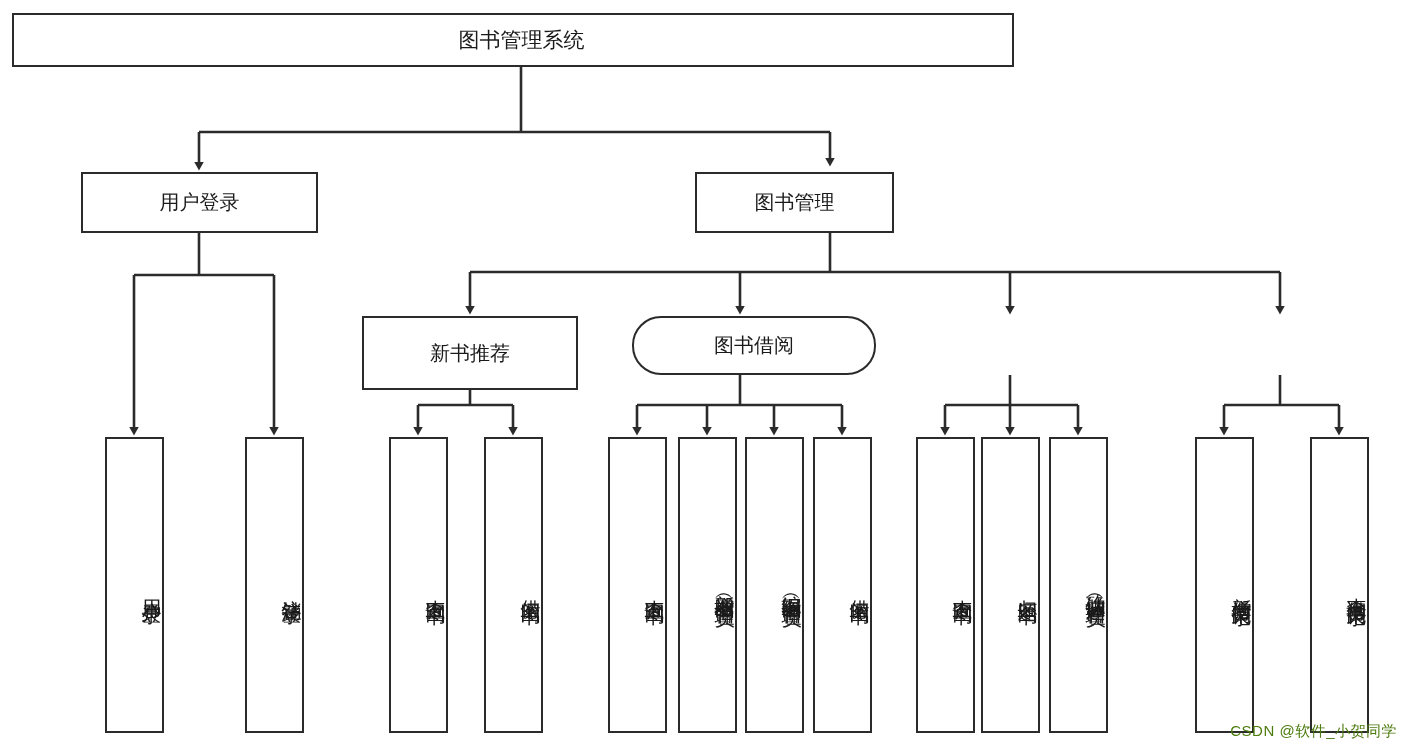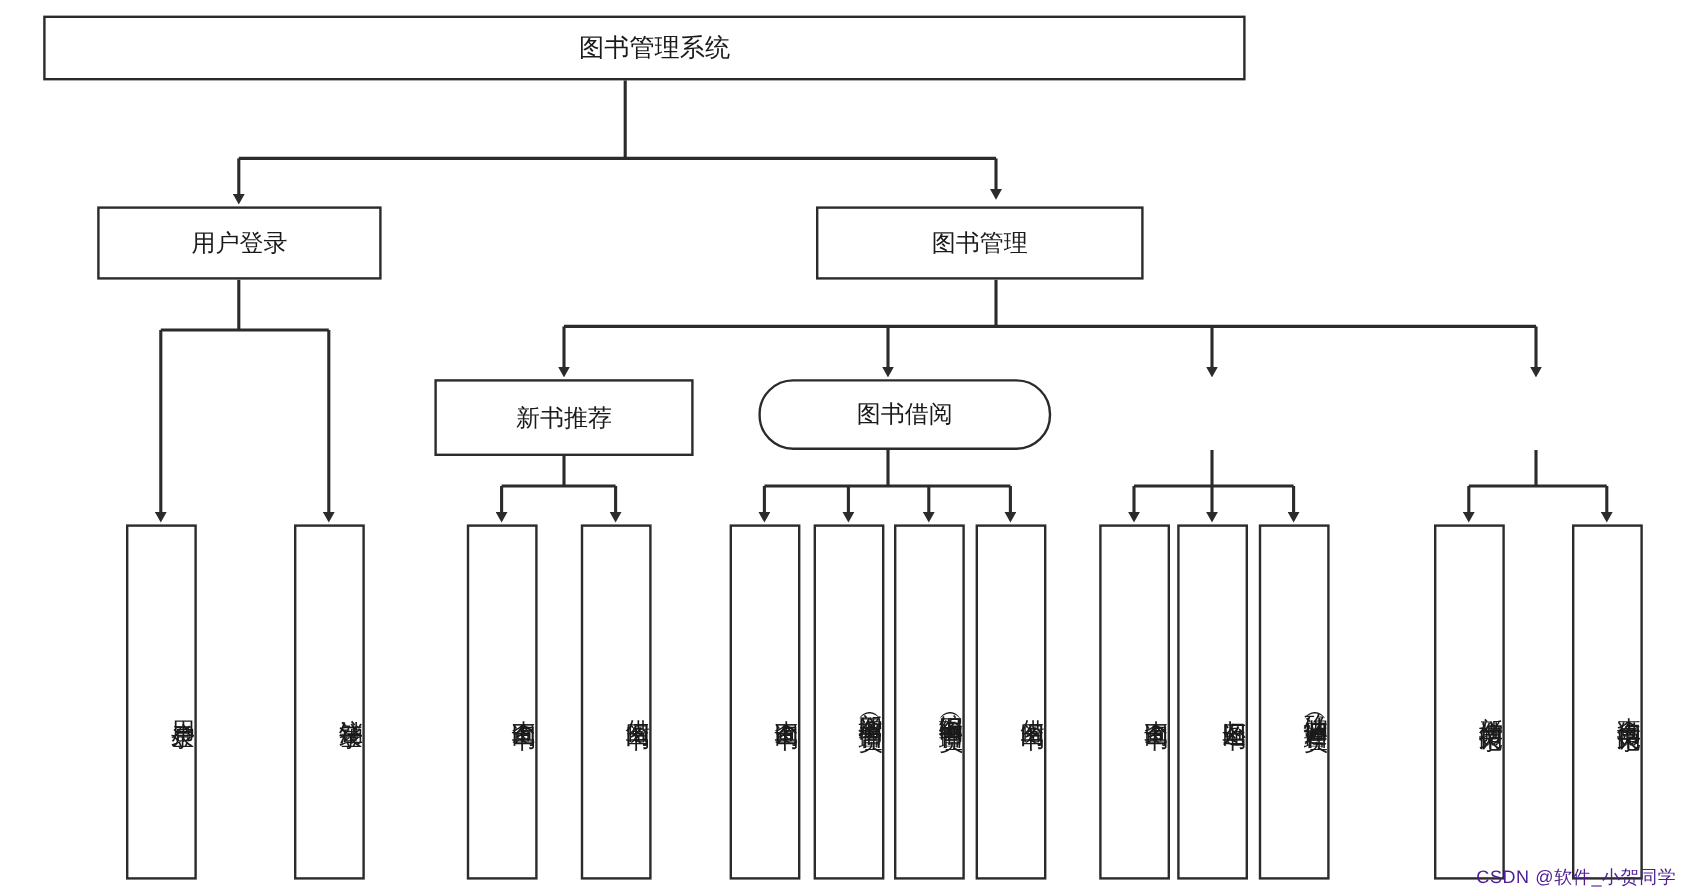--- a/index.html
+++ b/index.html
@@ -121,7 +121,7 @@
     </g>
   </svg>
 
-  <div class="node root" style="left:36px; top:13px; width:1002px; height:54px;padding-left:17px;">
+  <div class="node root" style="left:12px; top:13px; width:1002px; height:54px;padding-left:17px;">
     <span class="label">图书管理系统</span>
   </div>
 

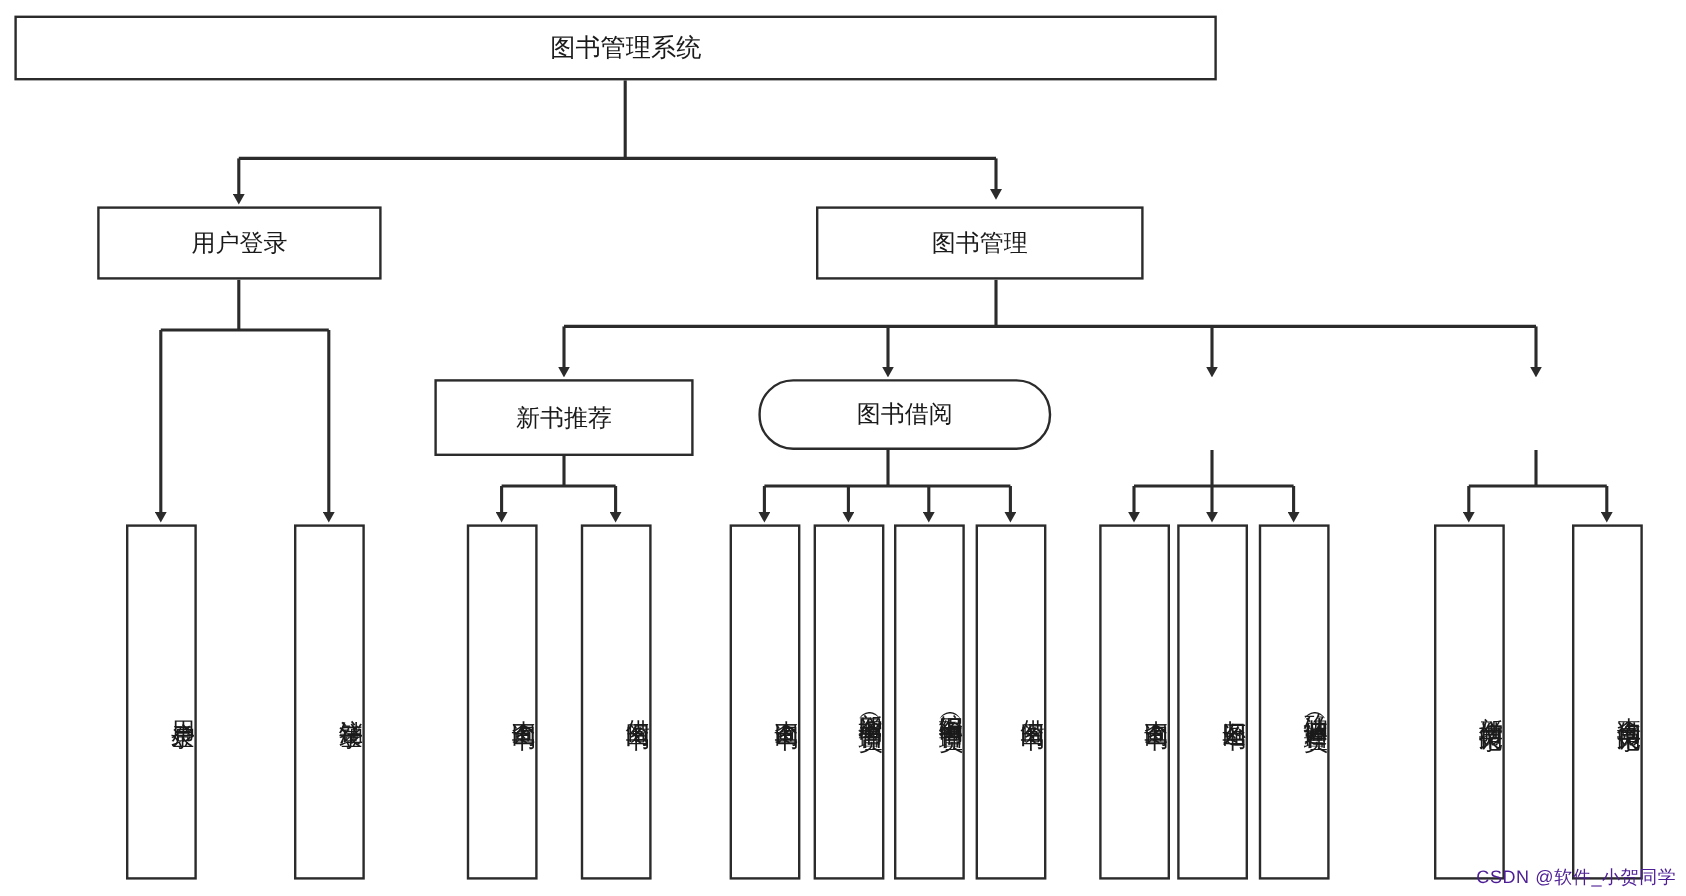--- a/index.html
+++ b/index.html
@@ -128,7 +128,7 @@
   <div class="node level2" style="left:81px; top:172px; width:237px; height:61px;">
     <span class="label">用户登录</span>
   </div>
-  <div class="node level2" style="left:680px; top:172px; width:273px; height:61px;">
+  <div class="node level2" style="left:695px; top:172px; width:199px; height:61px;">
     <span class="label">图书管理</span>
   </div>
 

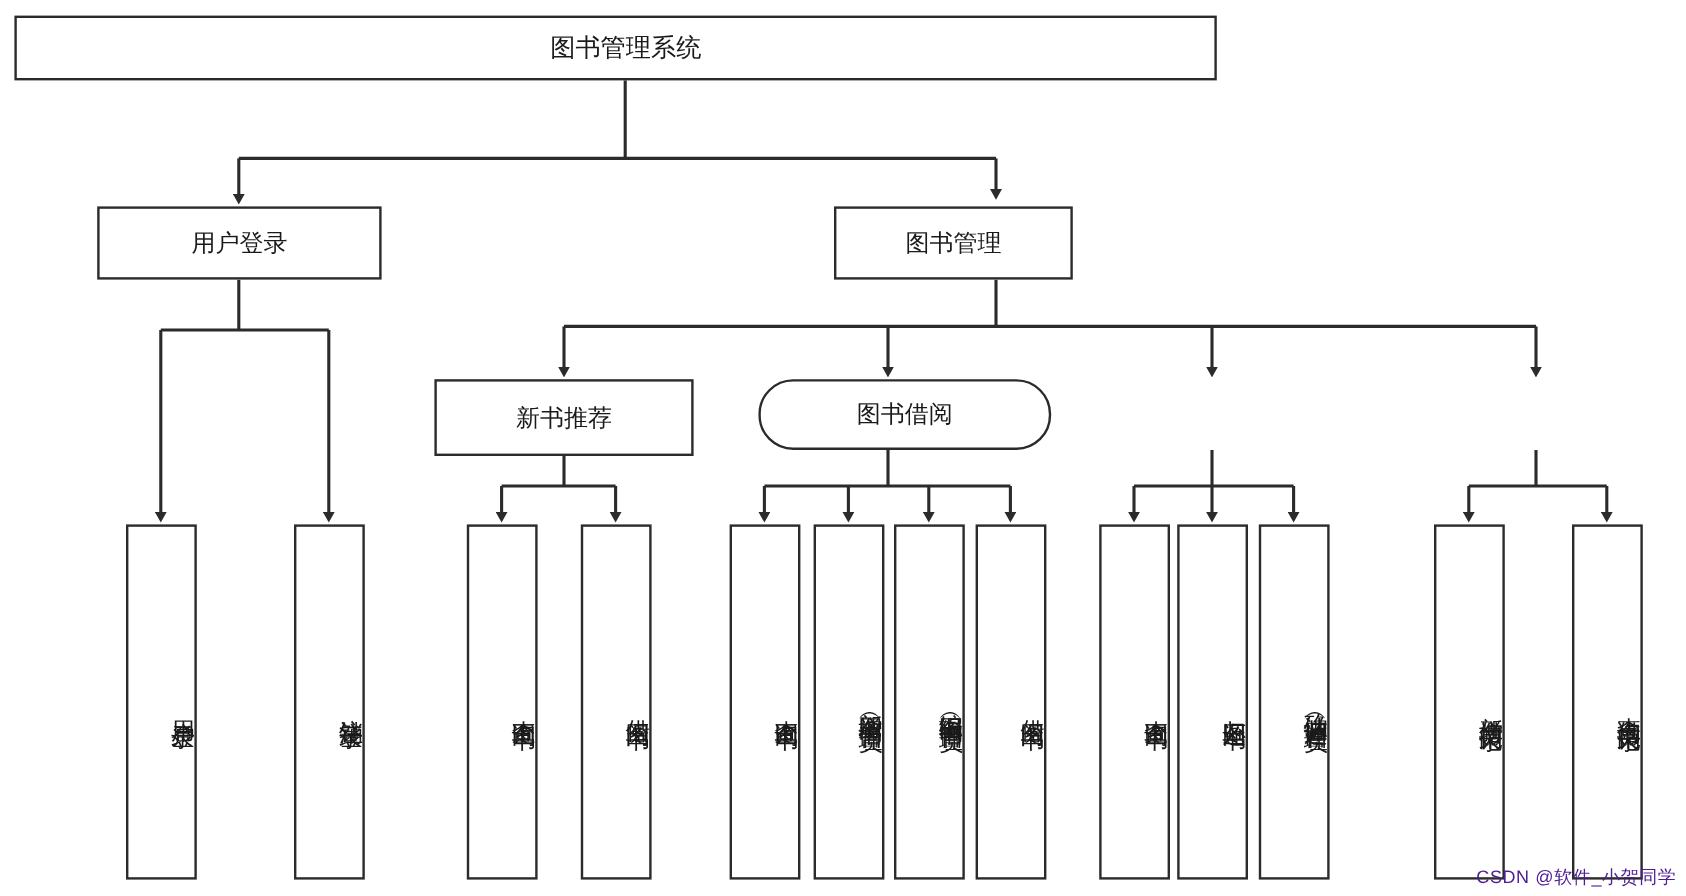--- a/index.html
+++ b/index.html
@@ -132,7 +132,7 @@
     <span class="label">图书管理</span>
   </div>
 
-  <div class="node level3" style="left:362px; top:316px; width:216px; height:64px;text-align:center;">
+  <div class="node level3" style="left:362px; top:316px; width:216px; height:74px;text-align:center;">
     <span class="label">新书推荐</span>
   </div>
   <div class="node level3" style="left:632px; top:316px; width:244px; height:59px;border-radius:29px;">

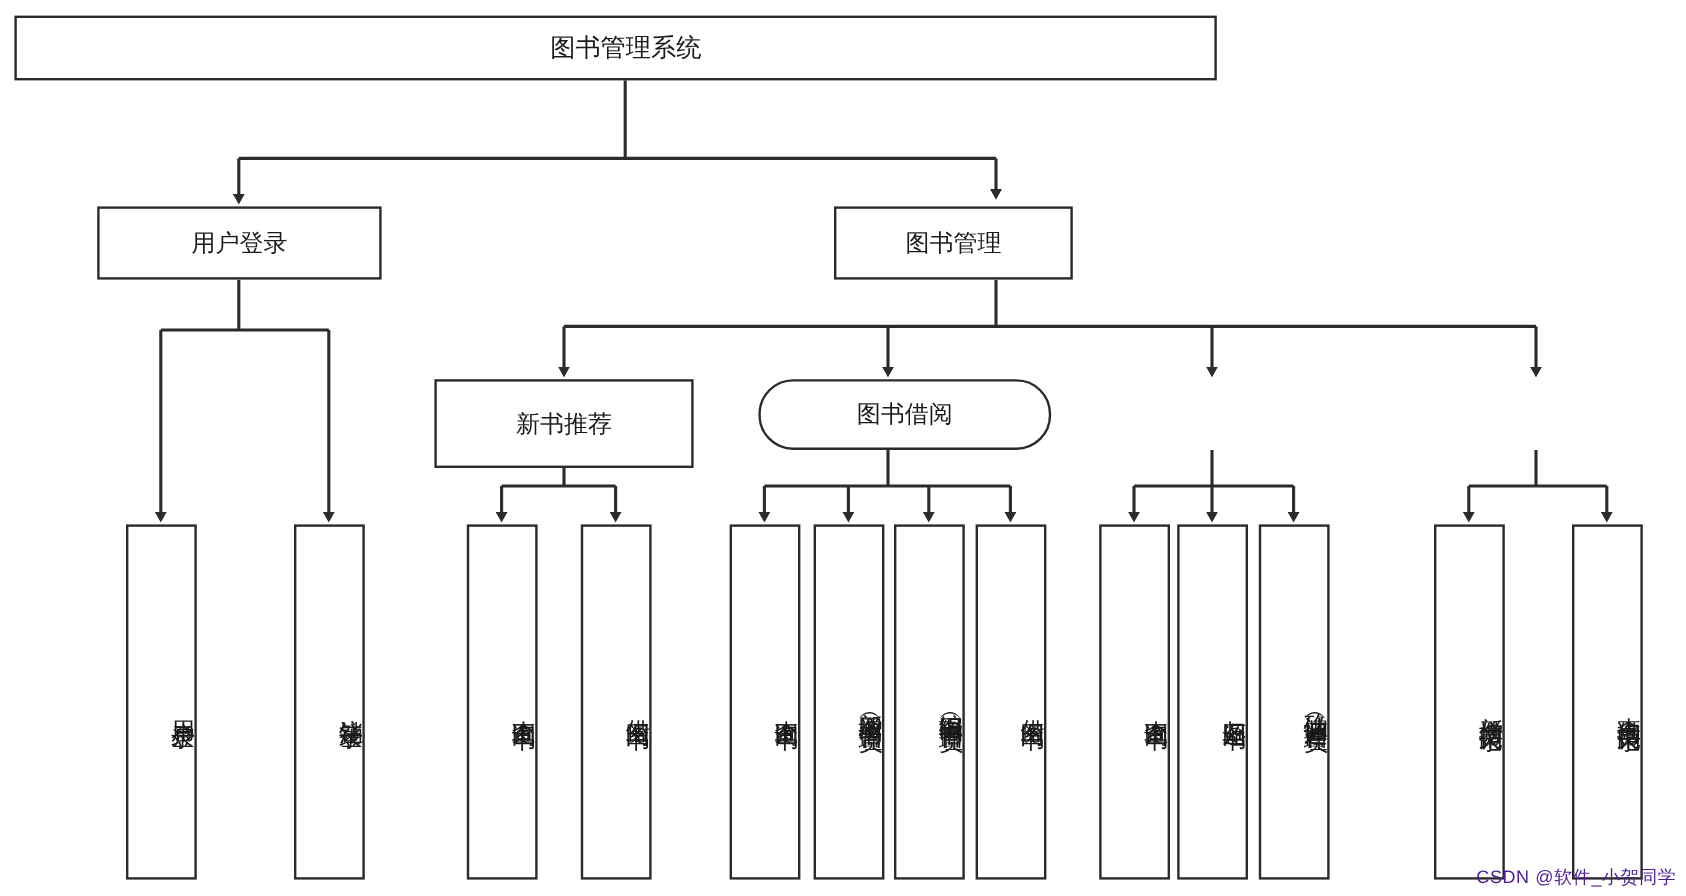--- a/index.html
+++ b/index.html
@@ -60,7 +60,7 @@
     right: 8px;
     bottom: 6px;
     font-size: 15px;
-    color: #4c1d95;
+    color: #4d7c0f;
     letter-spacing: 0.5px;
     z-index: 5;
     white-space: nowrap;

